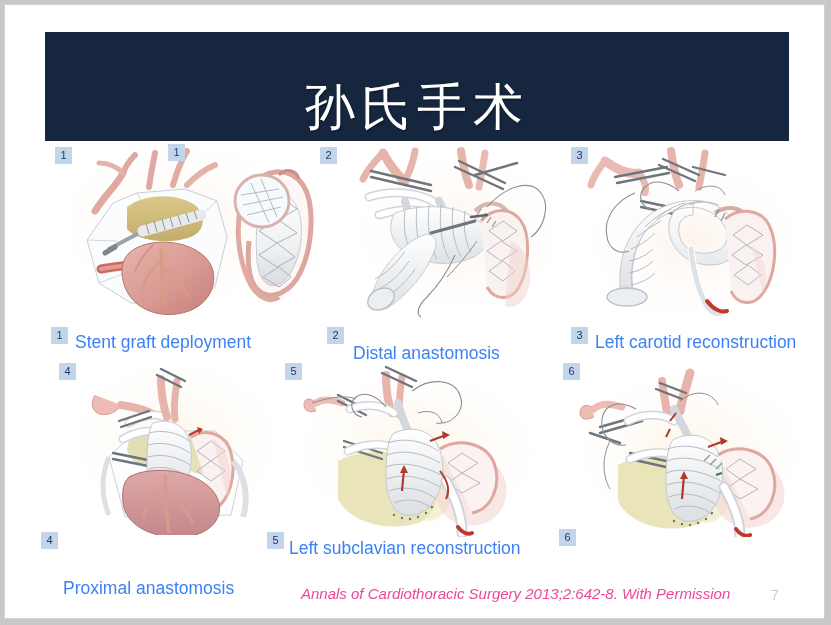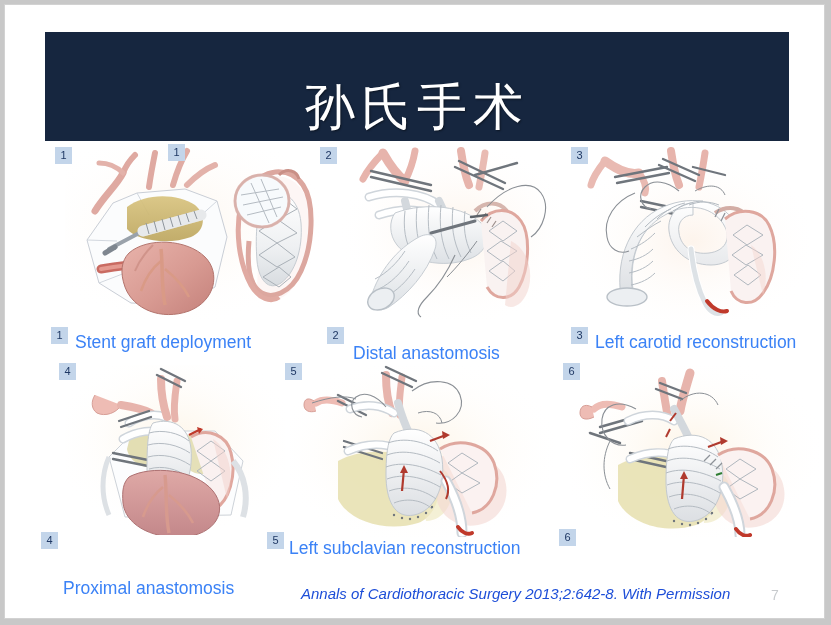--- a/index.html
+++ b/index.html
@@ -23,7 +23,7 @@
            font-family:"Liberation Sans",sans-serif;}
 
   .citation{position:absolute;left:296px;top:580px;font-size:15px;font-style:italic;
-            color:#1d4ed8;white-space:nowrap;font-family:"Liberation Sans",sans-serif;}
+            color:#ec4899;white-space:nowrap;font-family:"Liberation Sans",sans-serif;}
   .slide-number{position:absolute;left:766px;top:582px;font-size:14px;color:#9aa0a6;
                 opacity:.55;font-family:"Liberation Sans",sans-serif;}
 </style>

